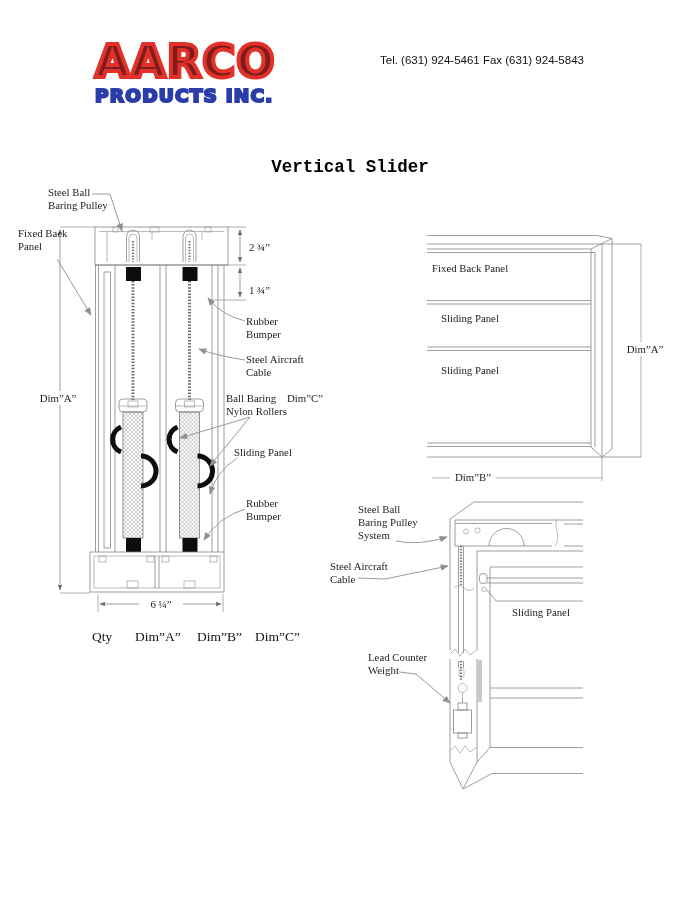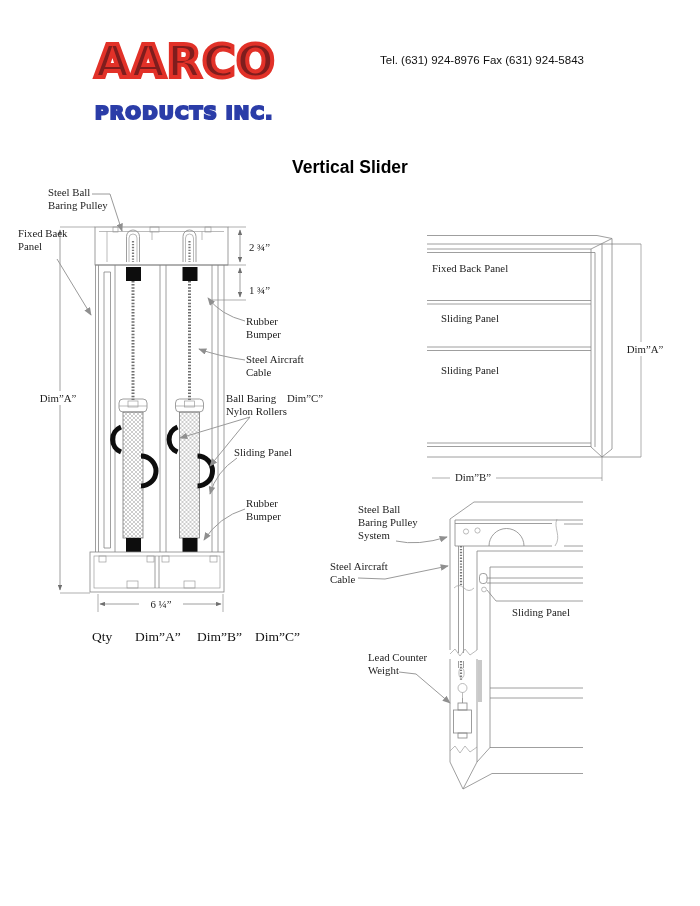--- a/index.html
+++ b/index.html
@@ -37,7 +37,7 @@
   <div class="logo-p">PRODUCTS INC.</div>
 </div>
 <div class="addr">
-  <div>Tel. (631) 924-8976  Fax (631) 924-5843</div>
+  <div>Tel. (631) 924-5461  Fax (631) 924-5843</div>
 </div>
 <div class="title">Vertical Slider</div>
 

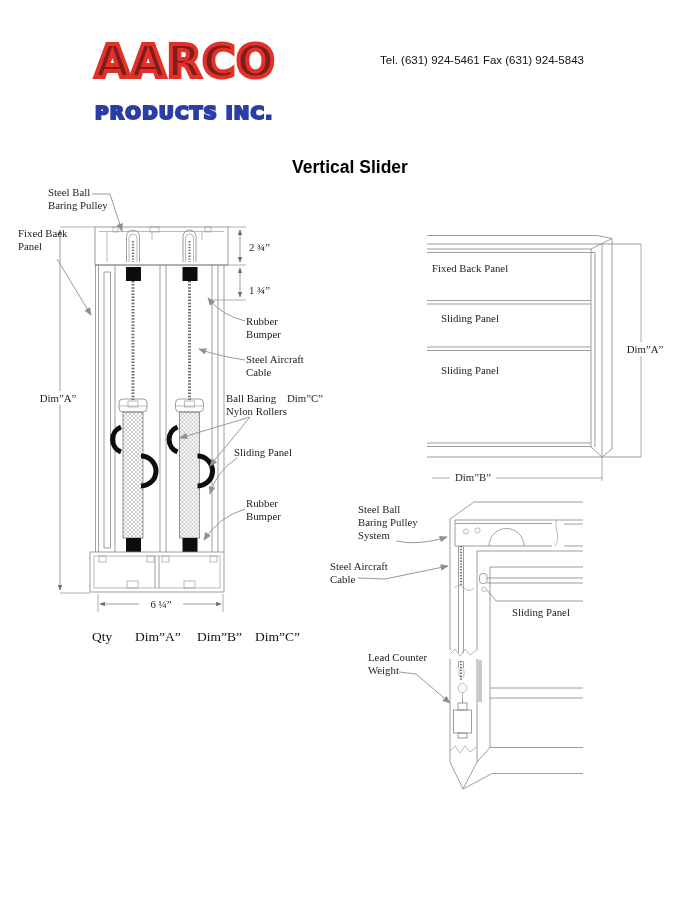--- a/index.html
+++ b/index.html
@@ -9,7 +9,7 @@
   .logo-a{font-family:"DejaVu Sans",sans-serif;font-weight:bold;font-size:45px;
           line-height:1.05;color:#7f1d1d;-webkit-text-stroke:4px #e23128;letter-spacing:1px;}
   .logo-p{font-family:"DejaVu Sans",sans-serif;font-weight:bold;font-size:18.5px;
-          color:#2b3da8;-webkit-text-stroke:2.2px #2b3da8;letter-spacing:1.2px;margin-top:17px;}
+          color:#2b3da8;-webkit-text-stroke:2.2px #2b3da8;letter-spacing:1.2px;margin-top:0;}
   .addr{position:absolute;left:380px;top:53px;
         font-family:"Liberation Sans",sans-serif;font-size:11.5px;line-height:15.5px;color:#111;}
   .title{position:absolute;left:0;top:157px;width:700px;text-align:center;

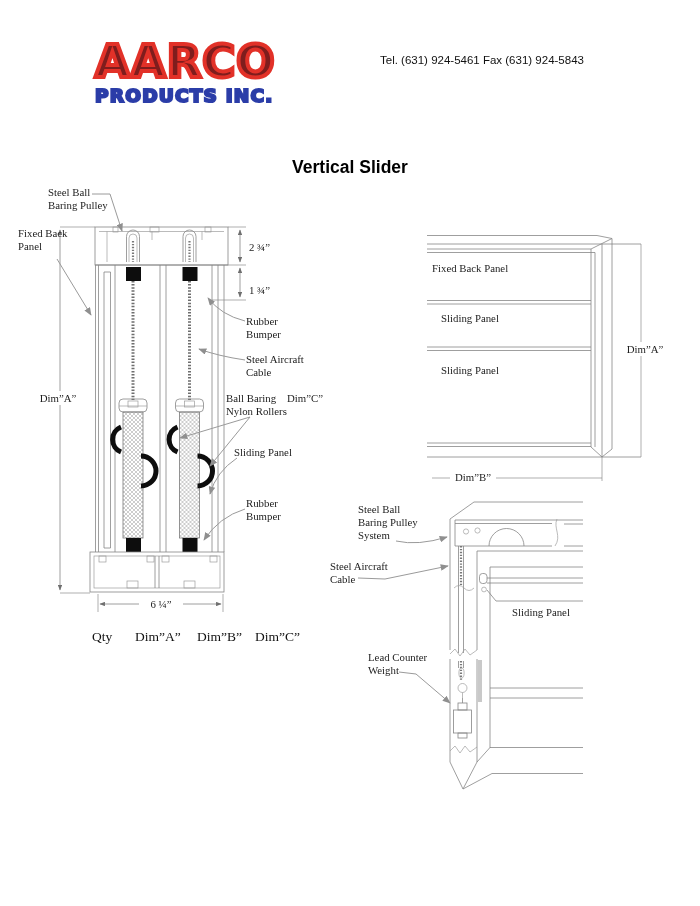--- a/index.html
+++ b/index.html
@@ -13,7 +13,7 @@
   .addr{position:absolute;left:380px;top:53px;
         font-family:"Liberation Sans",sans-serif;font-size:11.5px;line-height:15.5px;color:#111;}
   .title{position:absolute;left:0;top:157px;width:700px;text-align:center;
-         font-family:Liberation Sans, sans-serif;font-weight:bold;font-size:17.5px;color:#000;}
+         font-family:Liberation Mono, monospace;font-weight:bold;font-size:17.5px;color:#000;}
   svg{position:absolute;left:0;top:185px;}
   .ln{stroke:#868686;stroke-width:.8;fill:none;}
   .lnl{stroke:#9d9d9d;stroke-width:.7;fill:none;}

